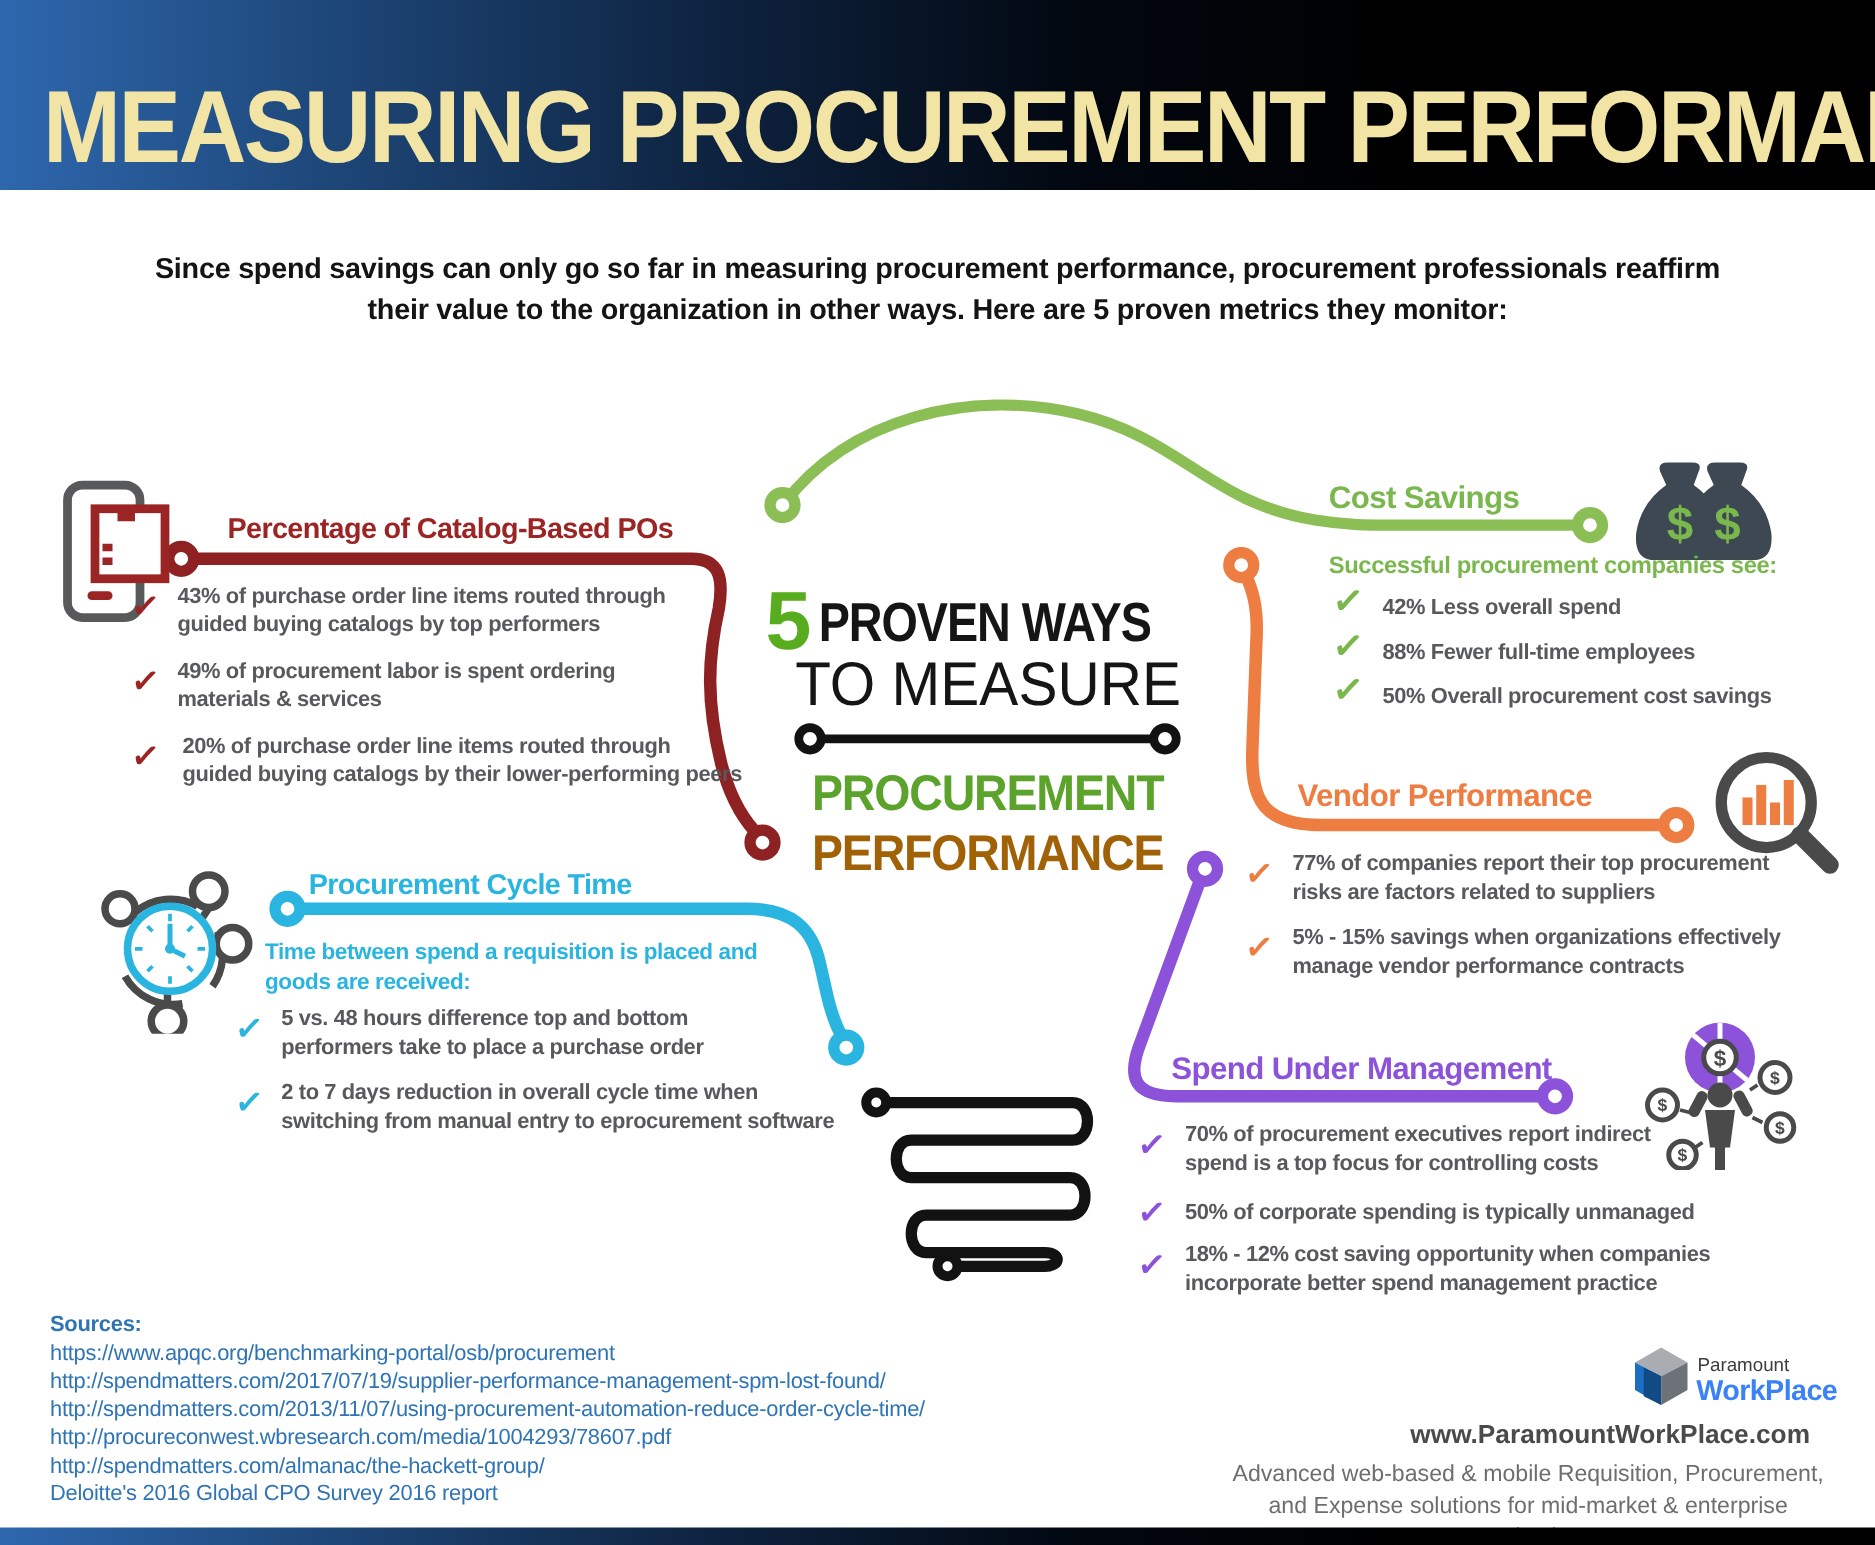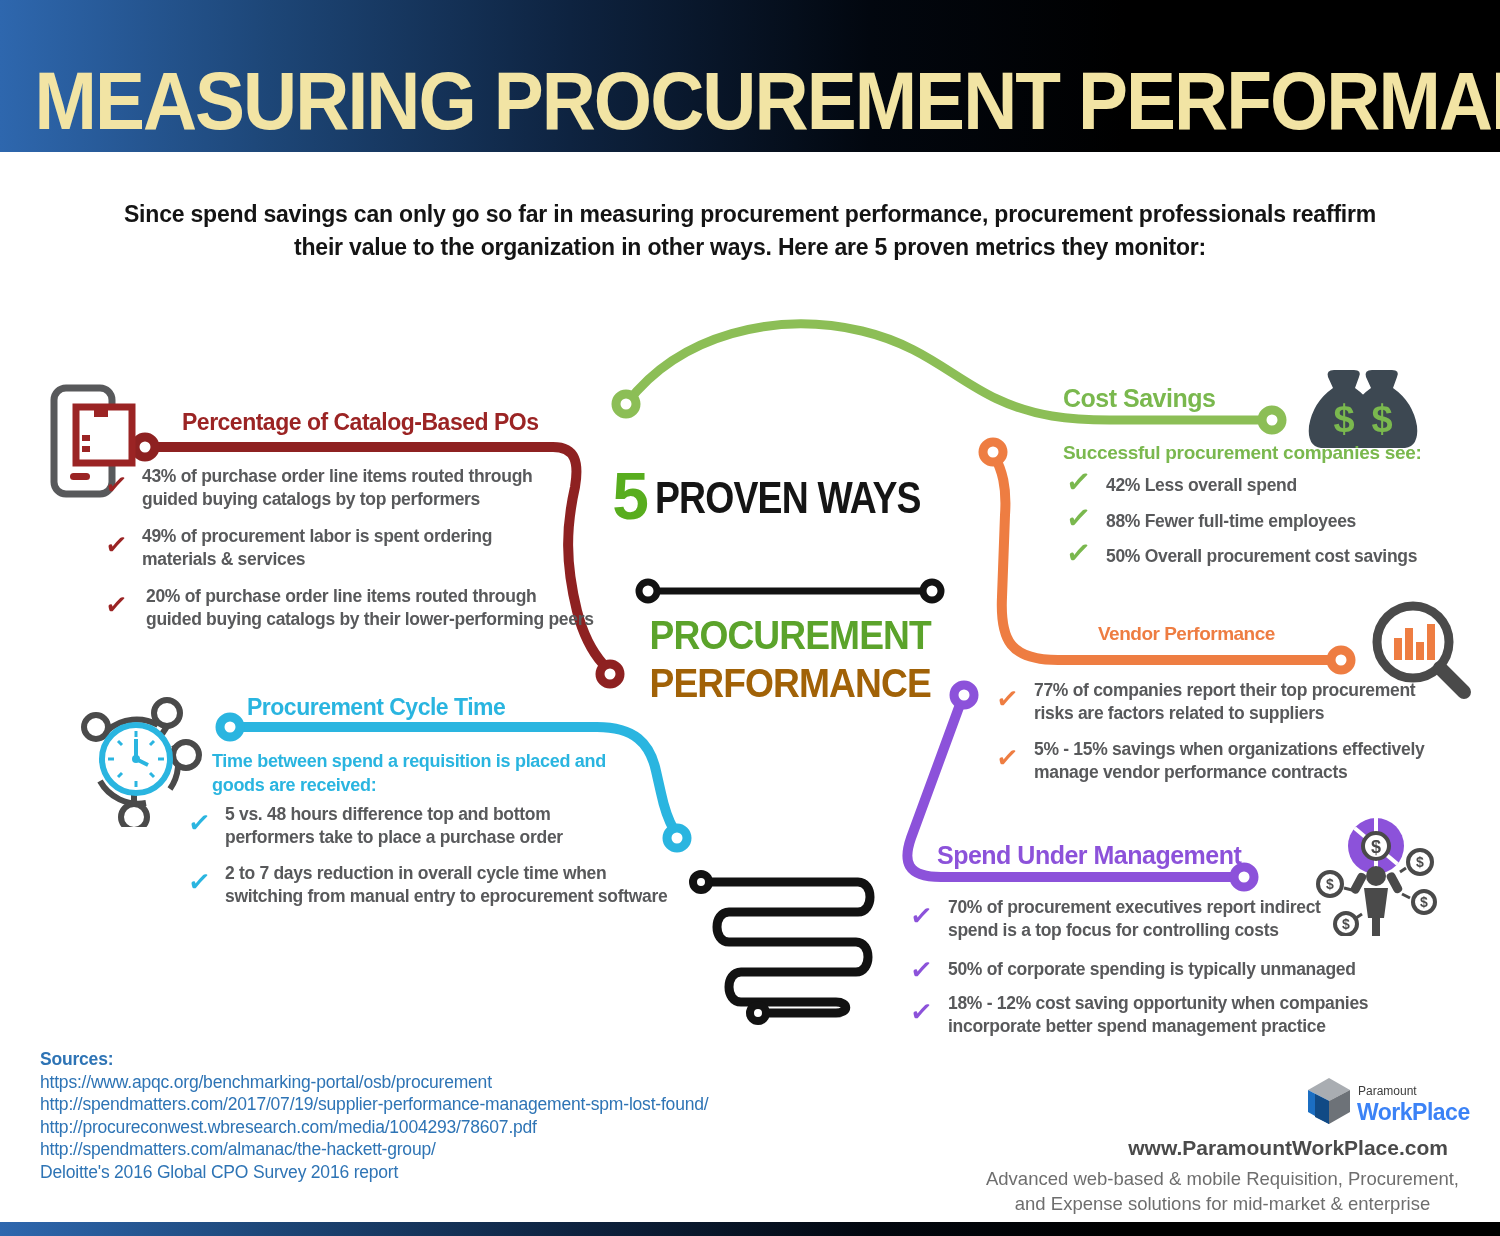--- a/index.html
+++ b/index.html
@@ -95,6 +95,7 @@
   <div class="abs cblock c1">
     <span class="num5">5</span><span class="pways">PROVEN WAYS</span>
   </div>
+  <div class="abs cblock c2"><span>TO MEASURE</span></div>
   <div class="abs cblock c3"><span>PROCUREMENT</span></div>
   <div class="abs cblock c4"><span>PERFORMANCE</span></div>
 

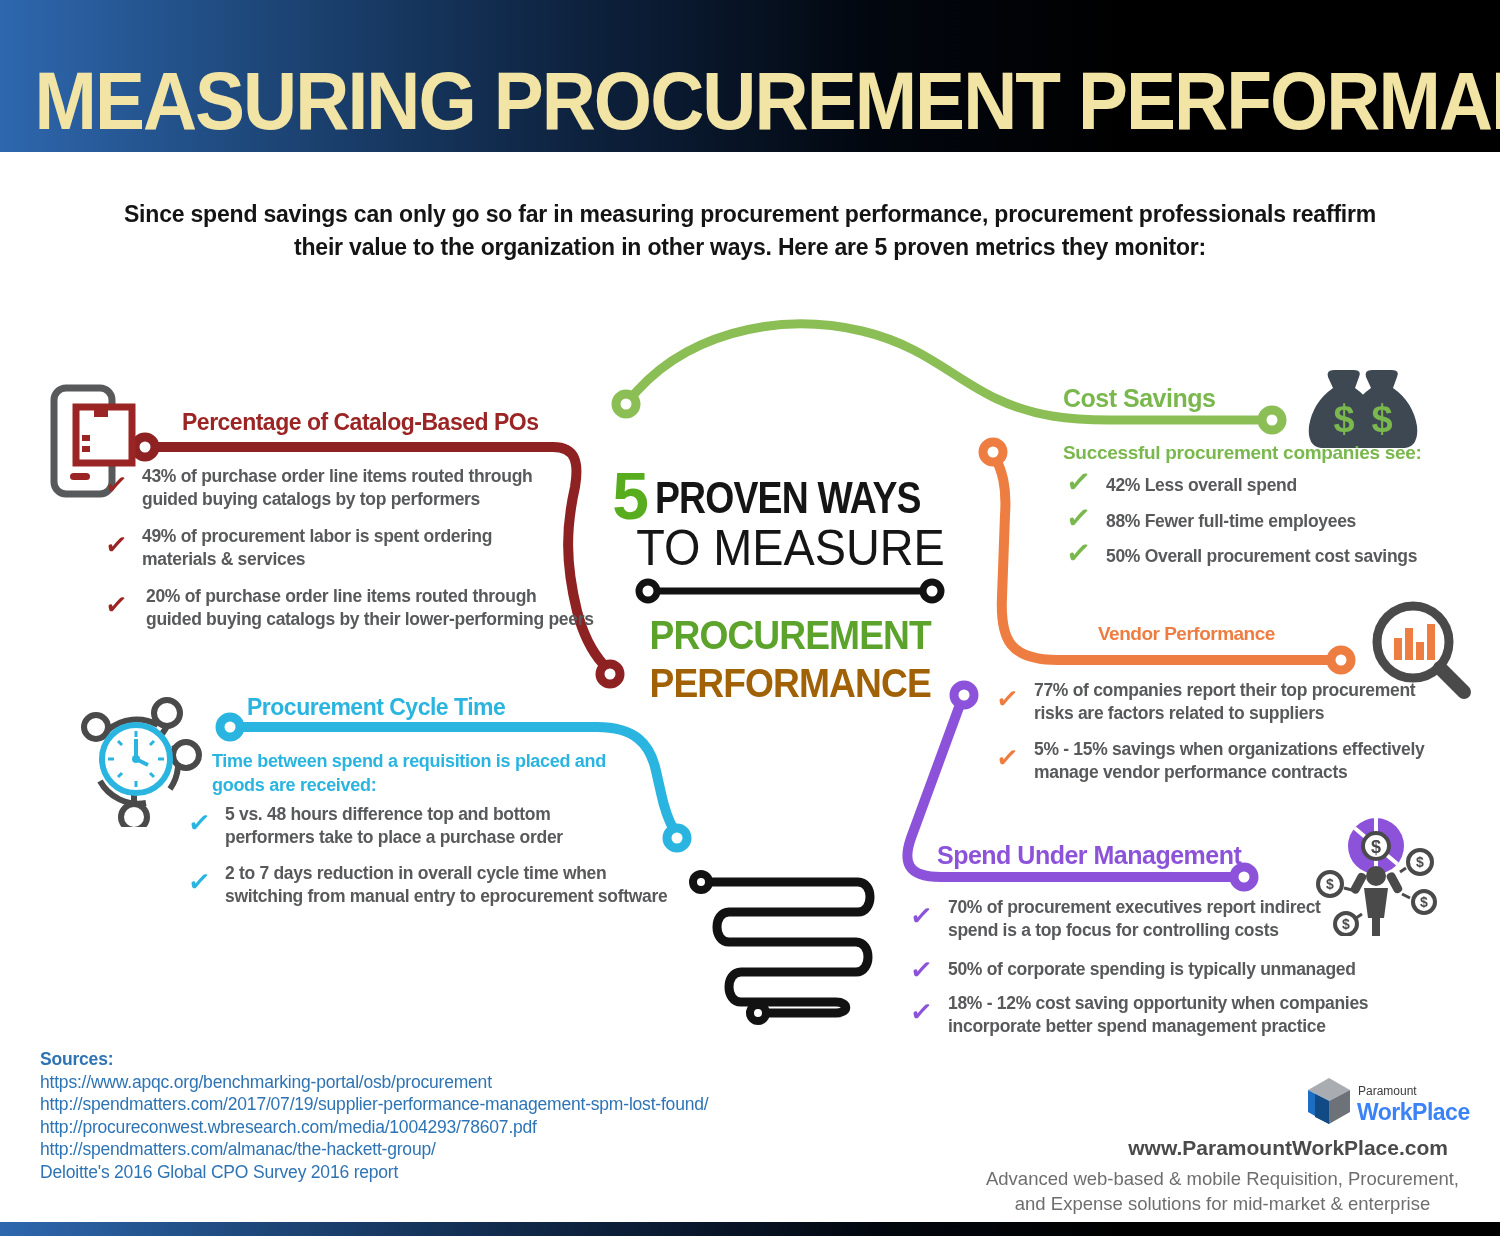--- a/index.html
+++ b/index.html
@@ -180,7 +180,7 @@
   <div class="abs check green" style="left:1066px;top:539px;font-size:30px;">✓</div>
   <div class="abs item-text" style="left:1106px;top:545px;">50% Overall procurement cost savings</div>
 
-  <div class="abs sec-title orange" style="left:1098px;top:623px;font-size:19px;">Vendor Performance</div>
+  <div class="abs sec-title orange" style="left:1038px;top:623px;font-size:25px;">Vendor Performance</div>
   <div class="abs" style="left:1368px;top:598px;width:110px;height:106px;">
     <svg width="110" height="106" viewBox="0 0 110 106">
       <circle cx="45" cy="44" r="36" fill="#fff" stroke="#4a4a4a" stroke-width="9"></circle>

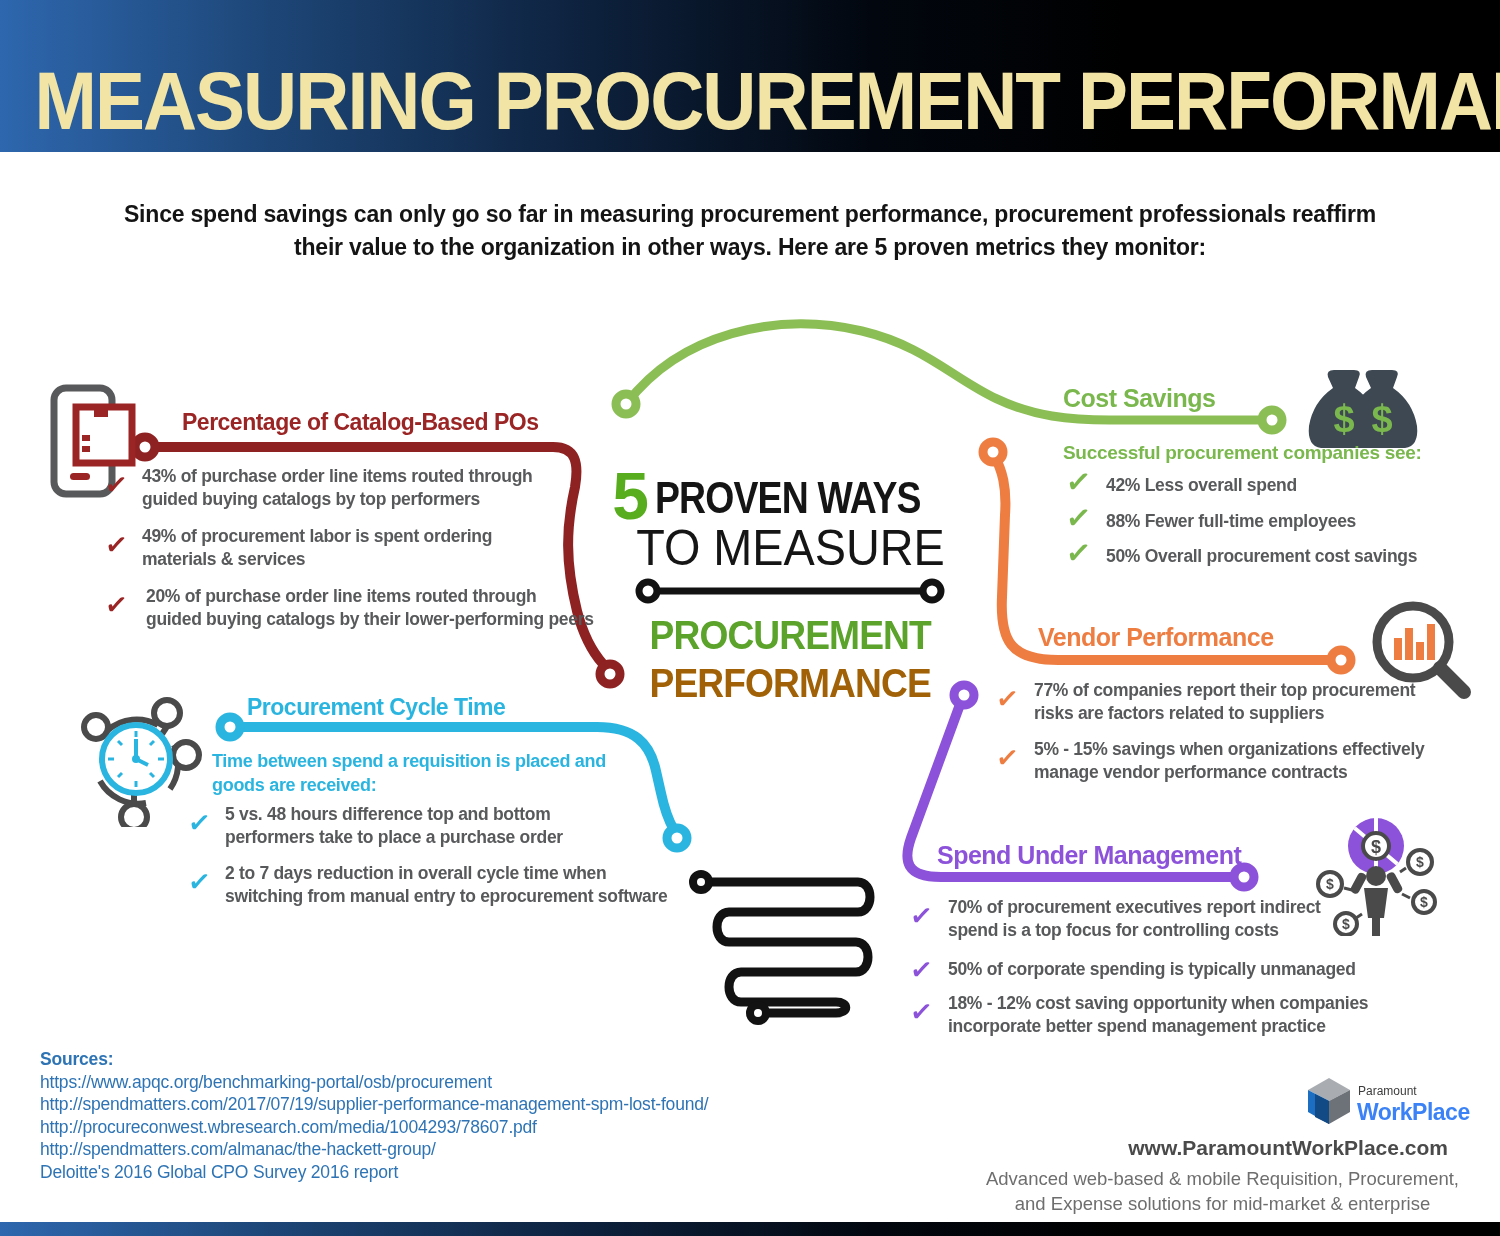--- a/index.html
+++ b/index.html
@@ -42,7 +42,7 @@
   
   .f-url{left:1000px;top:1136px;width:448px;text-align:right;font-size:21px;font-weight:bold;color:#4a4a4a;}
   .f-tag{left:985px;top:1166px;width:475px;text-align:center;font-size:18.5px;color:#6e6e6e;line-height:25px;white-space:pre-line;}
-  .logo-txt-top{left:1358px;top:1084px;font-size:12px;color:#3c3c3c;}
+  .logo-txt-top{left:1358px;top:1084px;font-size:15px;color:#3c3c3c;}
   .logo-txt-bot{left:1357px;top:1099px;font-size:23px;font-weight:bold;color:#3b82f6;letter-spacing:-0.5px;}
   
   .botbar{left:0;top:1222px;width:1500px;height:14px;

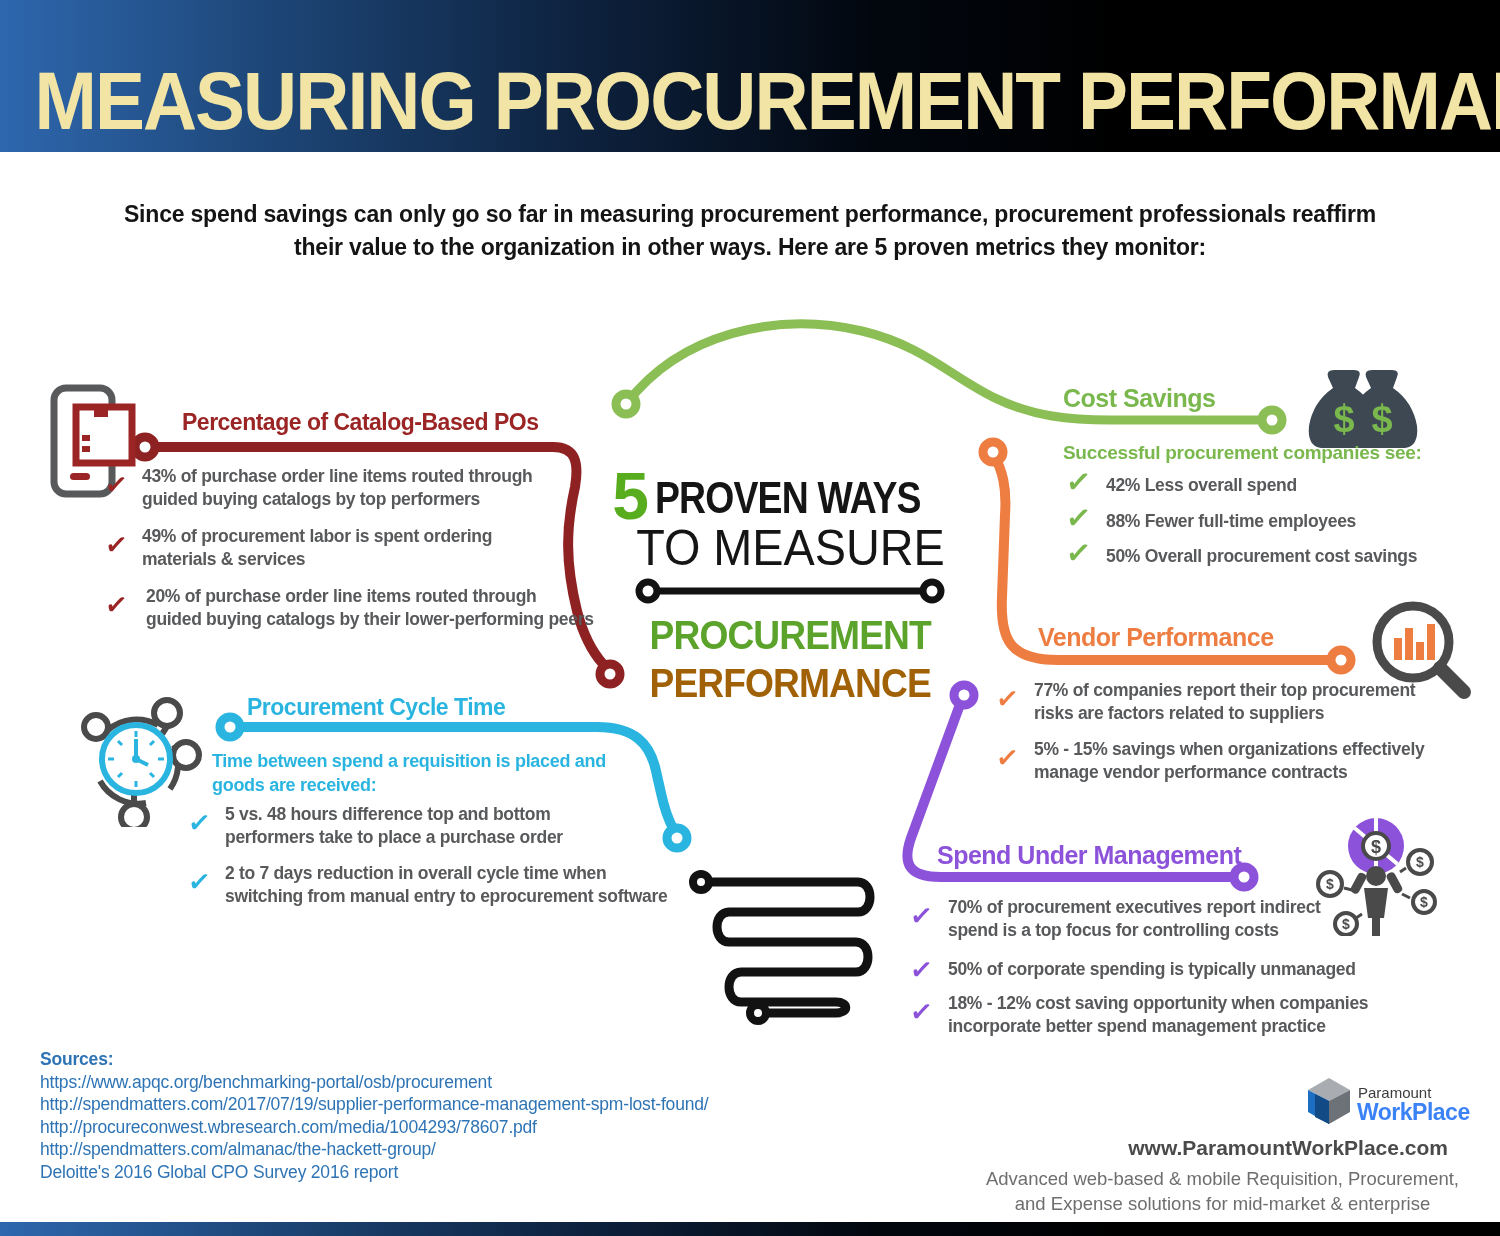--- a/index.html
+++ b/index.html
@@ -247,6 +247,7 @@
     <div class="s-label">Sources:</div>
     <div>https://www.apqc.org/benchmarking-portal/osb/procurement</div>
     <div>http://spendmatters.com/2017/07/19/supplier-performance-management-spm-lost-found/</div>
+    <div>http://spendmatters.com/2013/11/07/using-procurement-automation-reduce-order-cycle-time/</div>
     <div>http://procureconwest.wbresearch.com/media/1004293/78607.pdf</div>
     <div>http://spendmatters.com/almanac/the-hackett-group/</div>
     <div>Deloitte's 2016 Global CPO Survey 2016 report</div>

